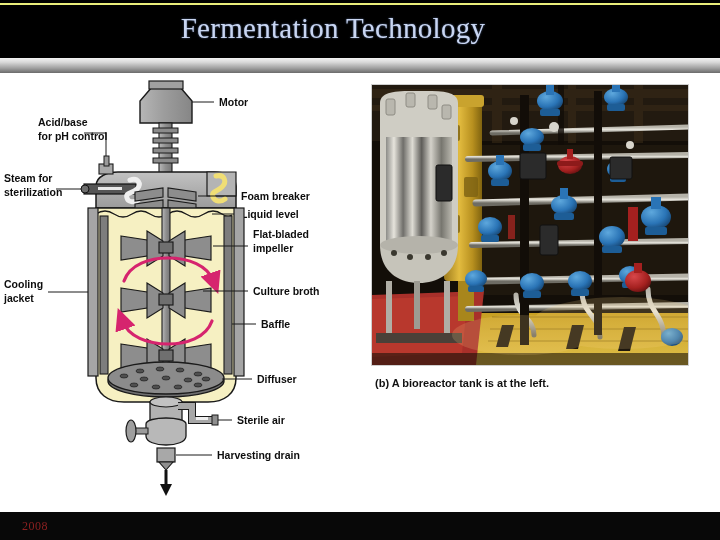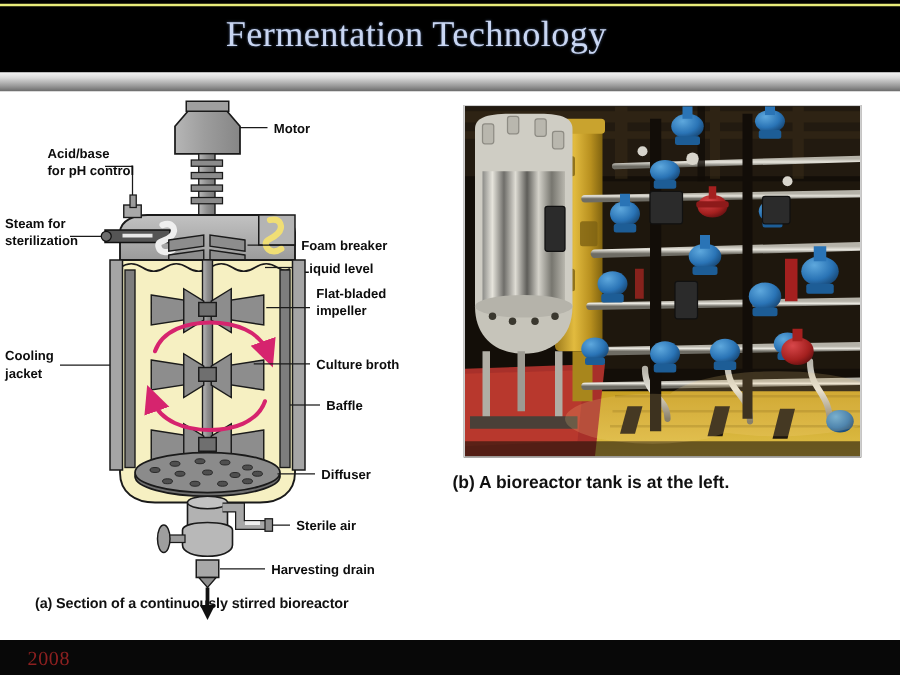--- a/index.html
+++ b/index.html
@@ -68,7 +68,7 @@
   }
   #photo svg{display:block;}
   #caption-b{
-    position:absolute;left:362px;top:377px;width:320px;font-size:14px;
+    position:absolute;left:375px;top:377px;width:320px;font-size:11px;
   }
 </style>
 </head>

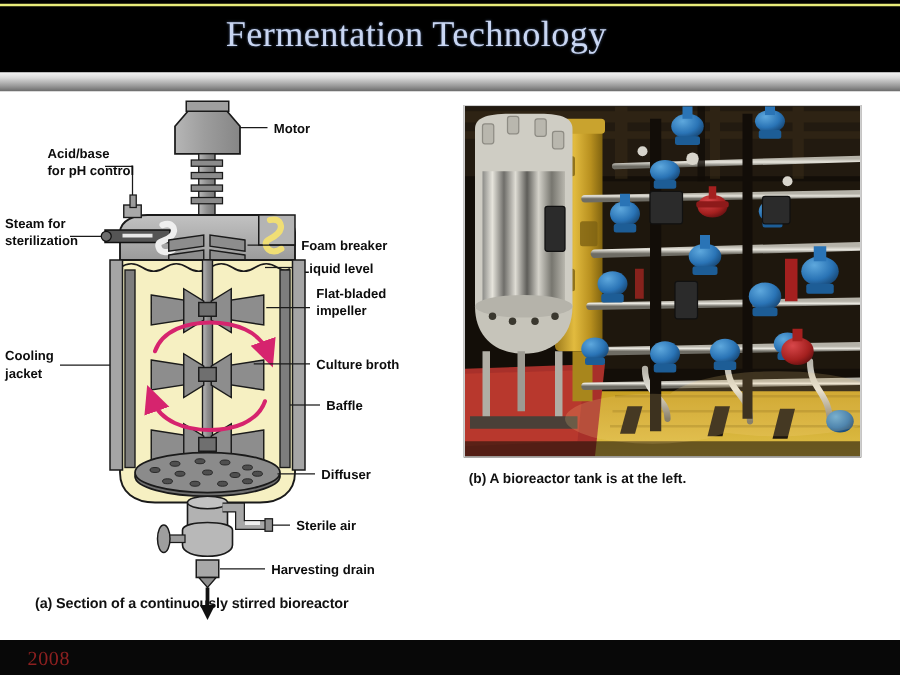--- a/index.html
+++ b/index.html
@@ -264,7 +264,6 @@
     </svg>
   </div>
 
-  <div class="cap" id="caption-a">(a) Section of a continuously stirred bioreactor</div>
 
   <div id="figure-b">
     <div id="photo">

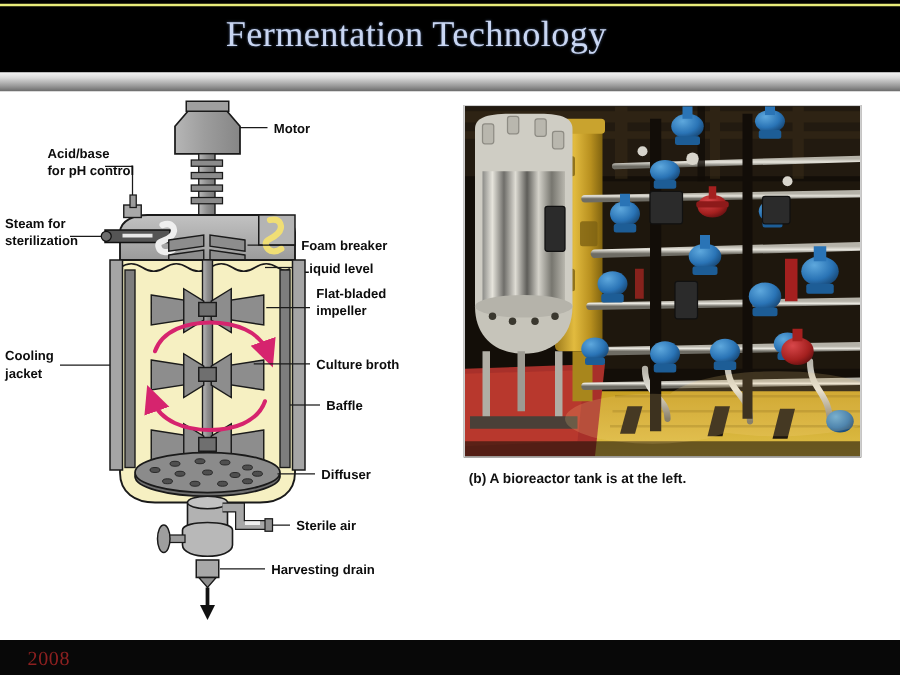--- a/index.html
+++ b/index.html
@@ -42,7 +42,7 @@
   .footer-year{
     position:absolute;left:22px;top:519px;
     font-family:"Liberation Serif", serif;
-    font-size:16px;color:#8c2020;letter-spacing:.5px;
+    font-size:12px;color:#8c2020;letter-spacing:.5px;
   }
 
   

